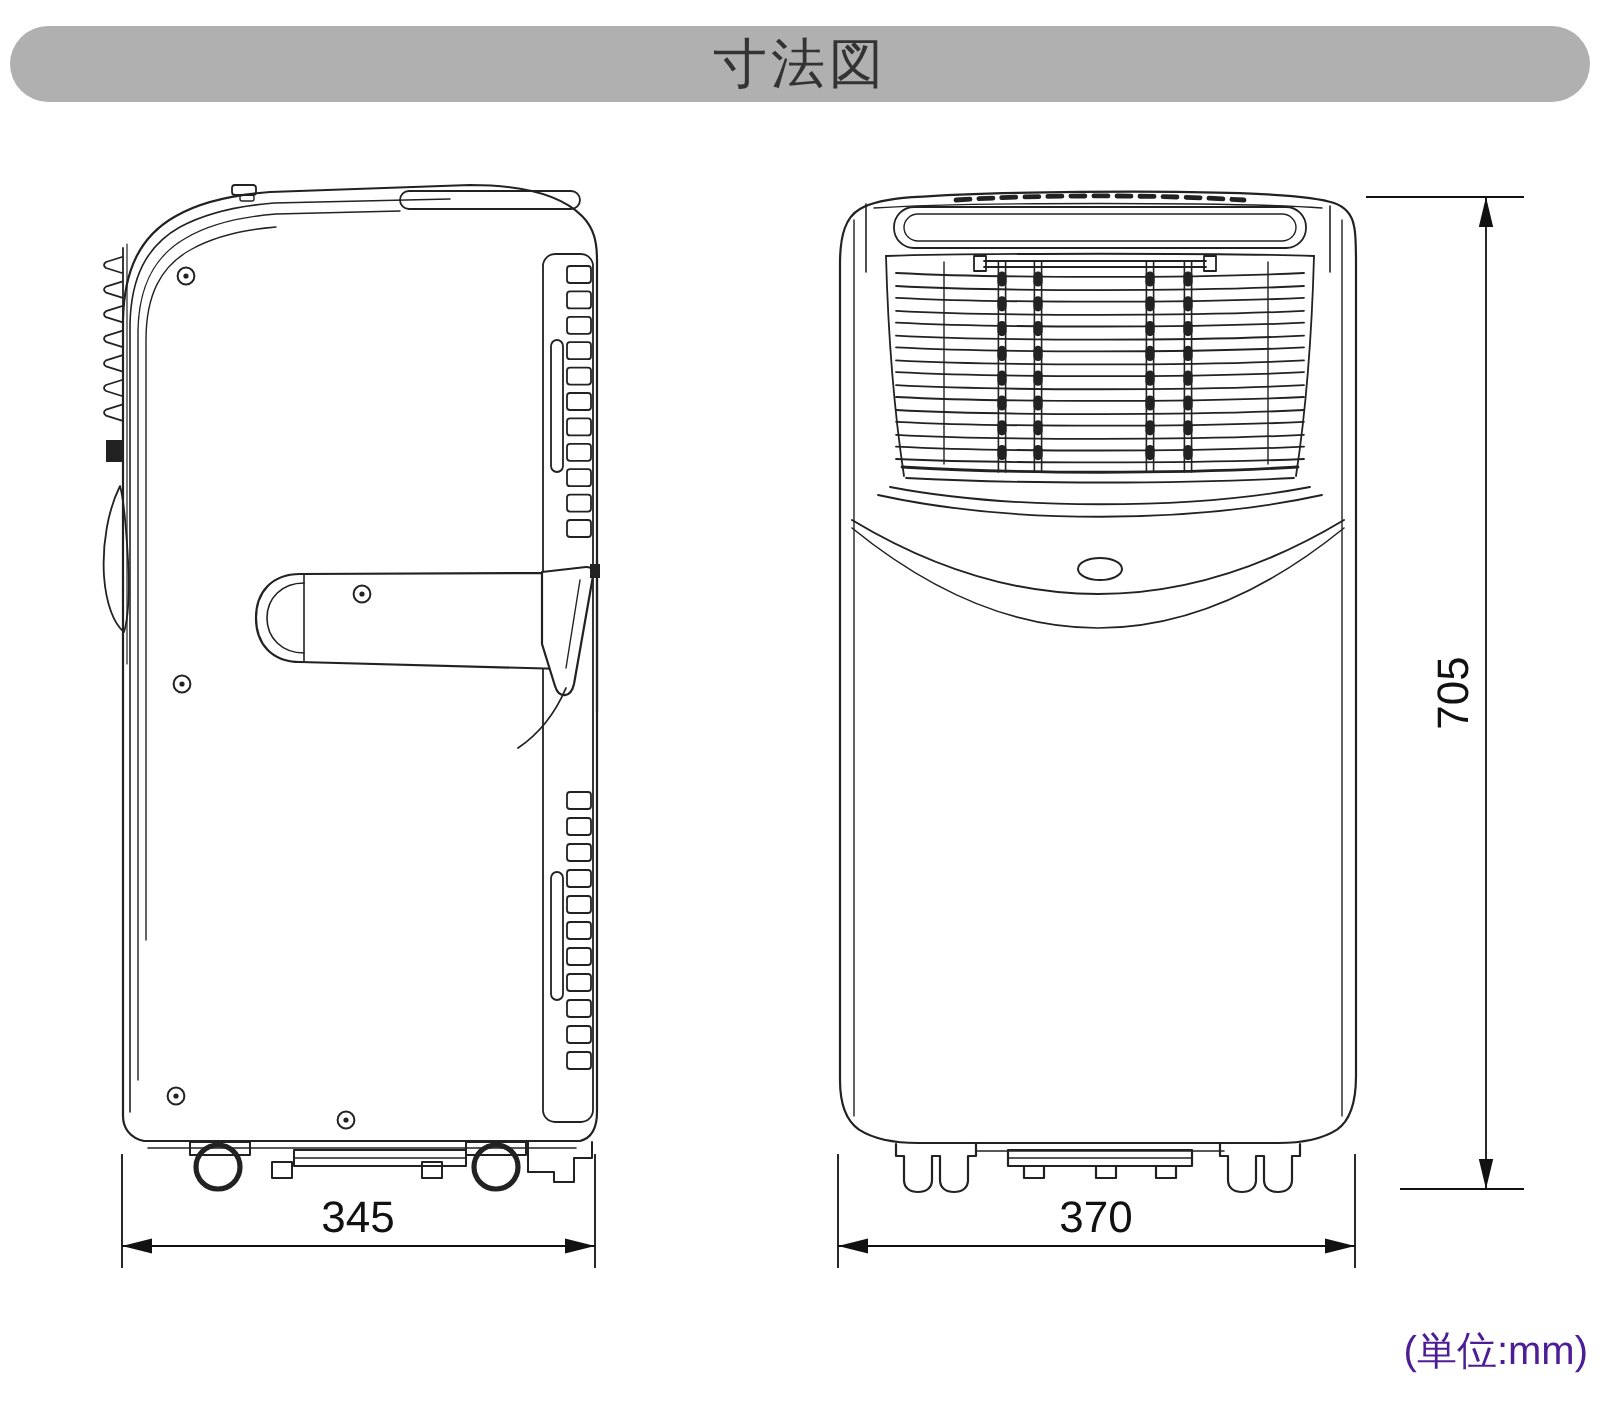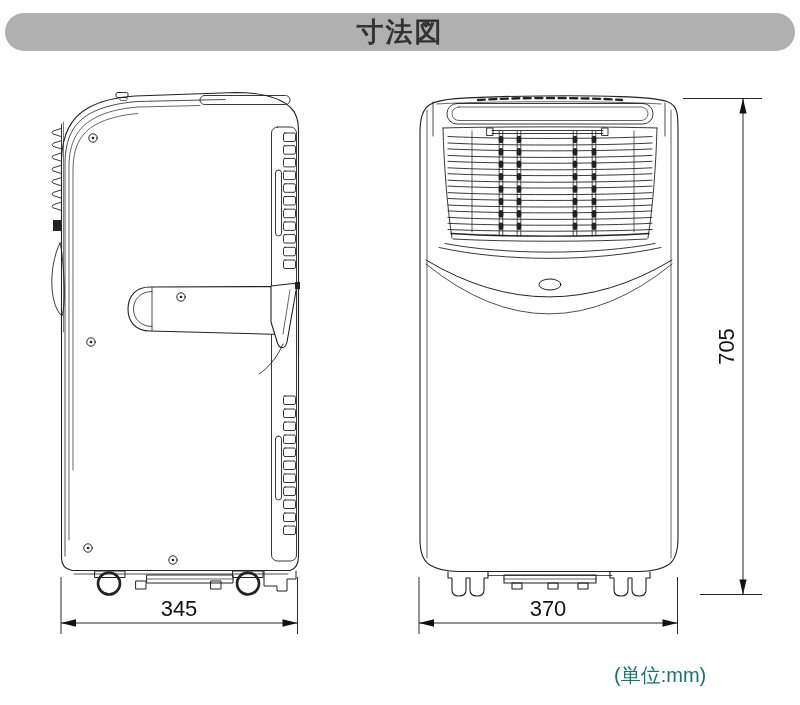--- a/index.html
+++ b/index.html
@@ -7,7 +7,7 @@
          font-family:"Liberation Sans","DejaVu Sans",sans-serif;}
   .title-bar{position:absolute;left:5px;top:13px;width:790px;height:38px;border-radius:19px;
              background:#b0b0b0;display:flex;align-items:center;justify-content:center;}
-  .title-bar .title{font-size:27px;font-weight:bold;color:#333;letter-spacing:2px;line-height:38px;}
+  .title-bar .title{font-size:27px;font-weight:normal;color:#333;letter-spacing:2px;line-height:38px;}
   .drawing-svg{position:absolute;left:0;top:0;}
   .unit-note{position:absolute;right:6px;top:662px;width:180px;
              font-size:20px;color:#0f766e;}

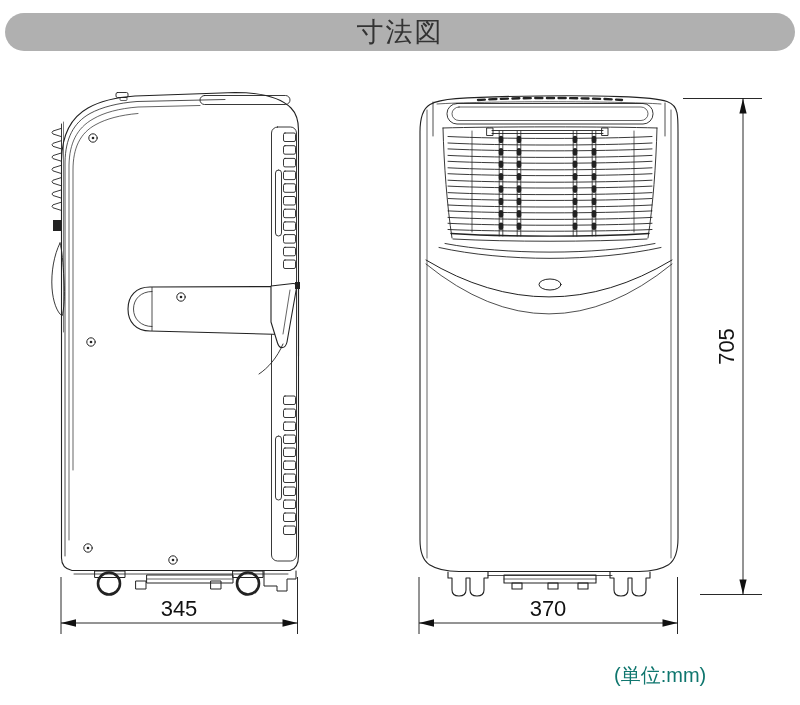--- a/index.html
+++ b/index.html
@@ -9,8 +9,8 @@
              background:#b0b0b0;display:flex;align-items:center;justify-content:center;}
   .title-bar .title{font-size:27px;font-weight:normal;color:#333;letter-spacing:2px;line-height:38px;}
   .drawing-svg{position:absolute;left:0;top:0;}
-  .unit-note{position:absolute;right:6px;top:662px;width:180px;
-             font-size:20px;color:#0f766e;}
+  .unit-note{position:absolute;right:6px;top:662px;width:180px;text-align:right;
+             font-size:20px;color:#4c1d95;}
   .dim-text{font-family:"Liberation Sans","DejaVu Sans",sans-serif;font-size:22px;fill:#111;}
 </style>
 </head>

